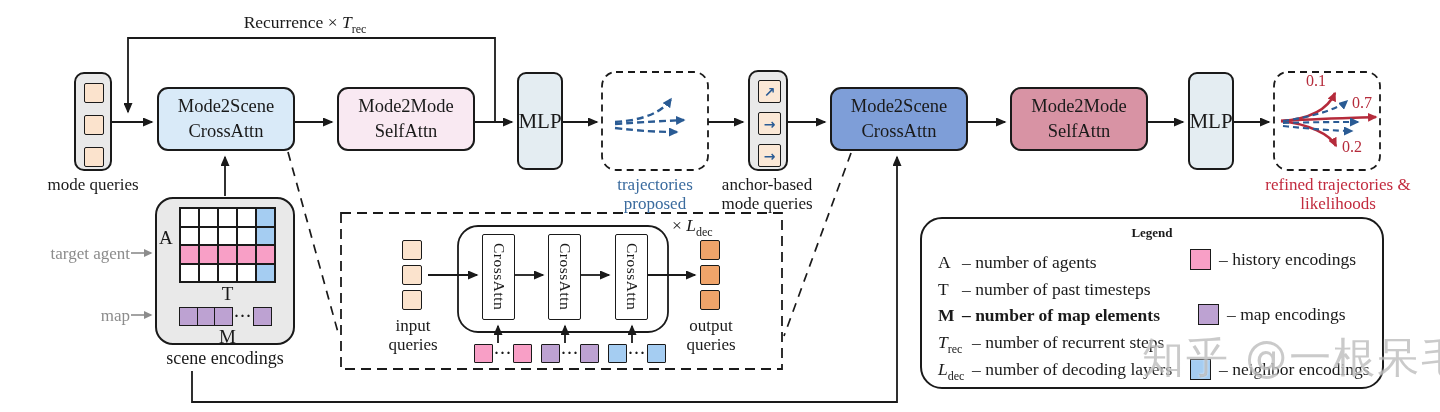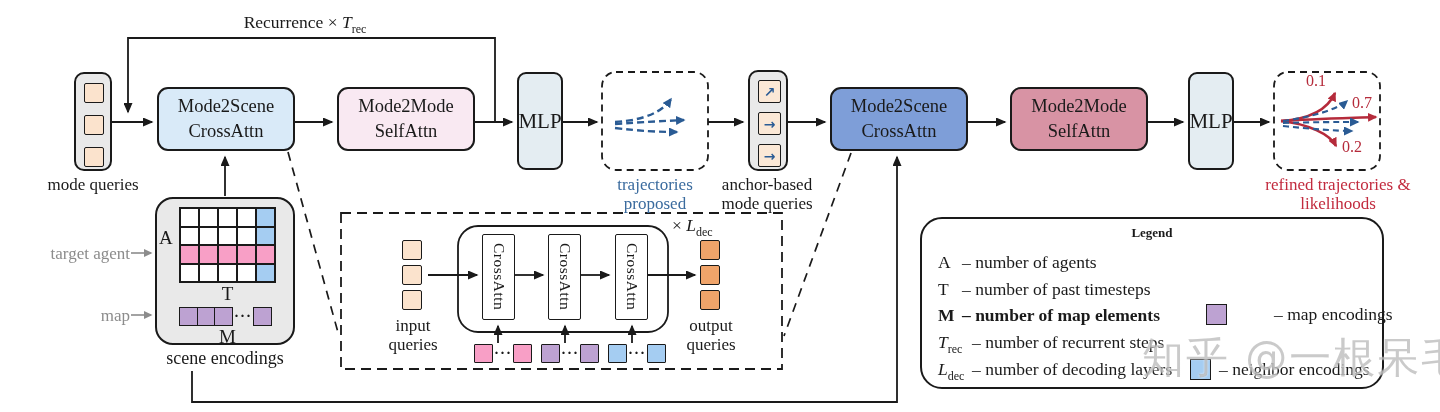--- a/index.html
+++ b/index.html
@@ -329,6 +329,10 @@
       <span class="lg-sym" style="min-width:34px;"><i>L</i><sub>dec</sub></span><span>– number of decoding layers</span>
     </div>
 
+    <div class="lg-swatch" style="left:268px; top:30px;">
+      <div class="swsq" style="background:var(--enc-pink);"></div>
+      <span>– history encodings</span>
+    </div>
     <div class="lg-swatch" style="left:284px; top:85px;gap:39px;">
       <div class="swsq" style="background:var(--enc-purple);"></div>
       <span>– map encodings</span>

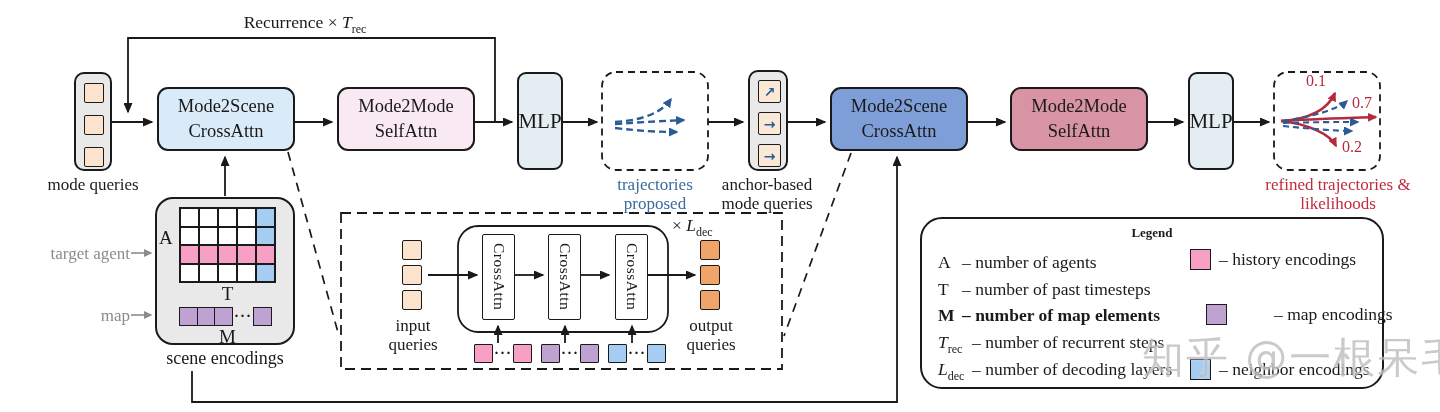--- a/index.html
+++ b/index.html
@@ -333,7 +333,7 @@
       <div class="swsq" style="background:var(--enc-pink);"></div>
       <span>– history encodings</span>
     </div>
-    <div class="lg-swatch" style="left:284px; top:85px;gap:39px;">
+    <div class="lg-swatch" style="left:276px; top:85px;">
       <div class="swsq" style="background:var(--enc-purple);"></div>
       <span>– map encodings</span>
     </div>

